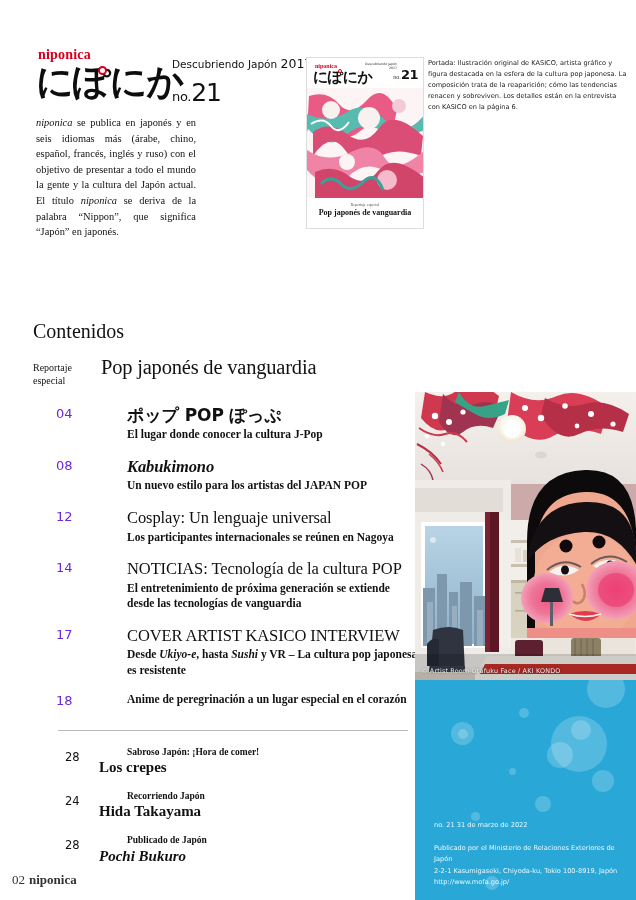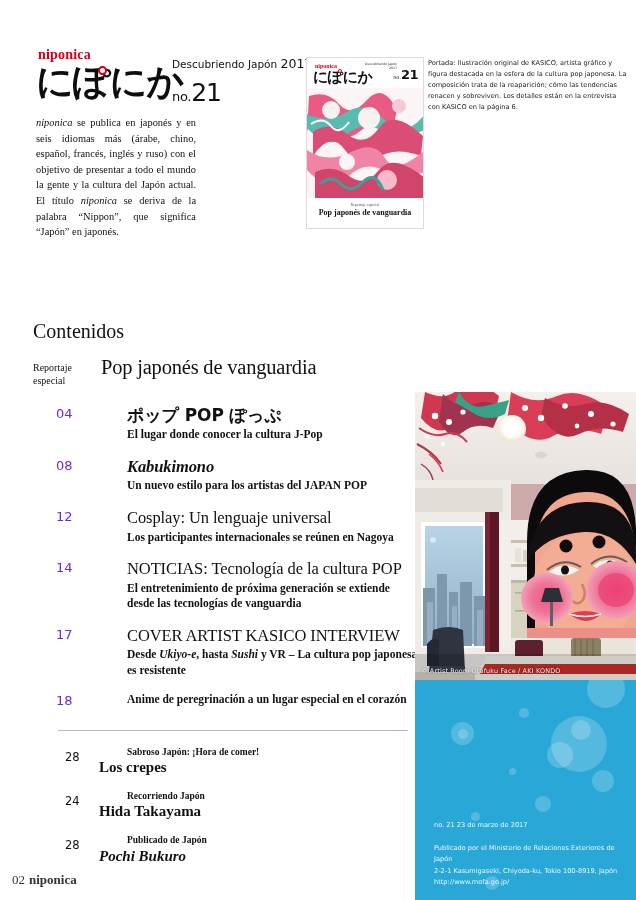--- a/index.html
+++ b/index.html
@@ -480,7 +480,7 @@
   <div class="bubble" style="left:70px; top:196px; width:14px; height:14px;"></div>
 
   <div class="blue-text">
-    <div class="blue-issue">no. 21  23 de marzo de 2017</div>
+    <div class="blue-issue">no. 21  31 de marzo de 2022</div>
     <div>Publicado por el Ministerio de Relaciones Exteriores de Japón</div>
     <div>2-2-1 Kasumigaseki, Chiyoda-ku, Tokio 100-8919, Japón</div>
     <div>http://www.mofa.go.jp/</div>

